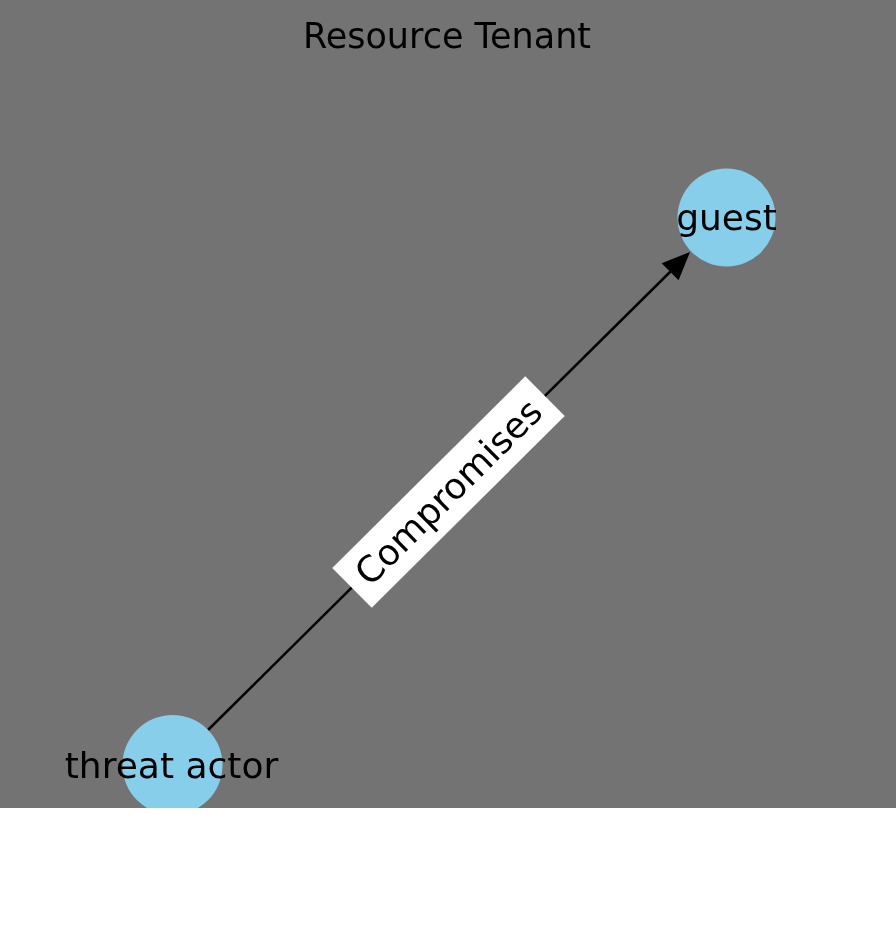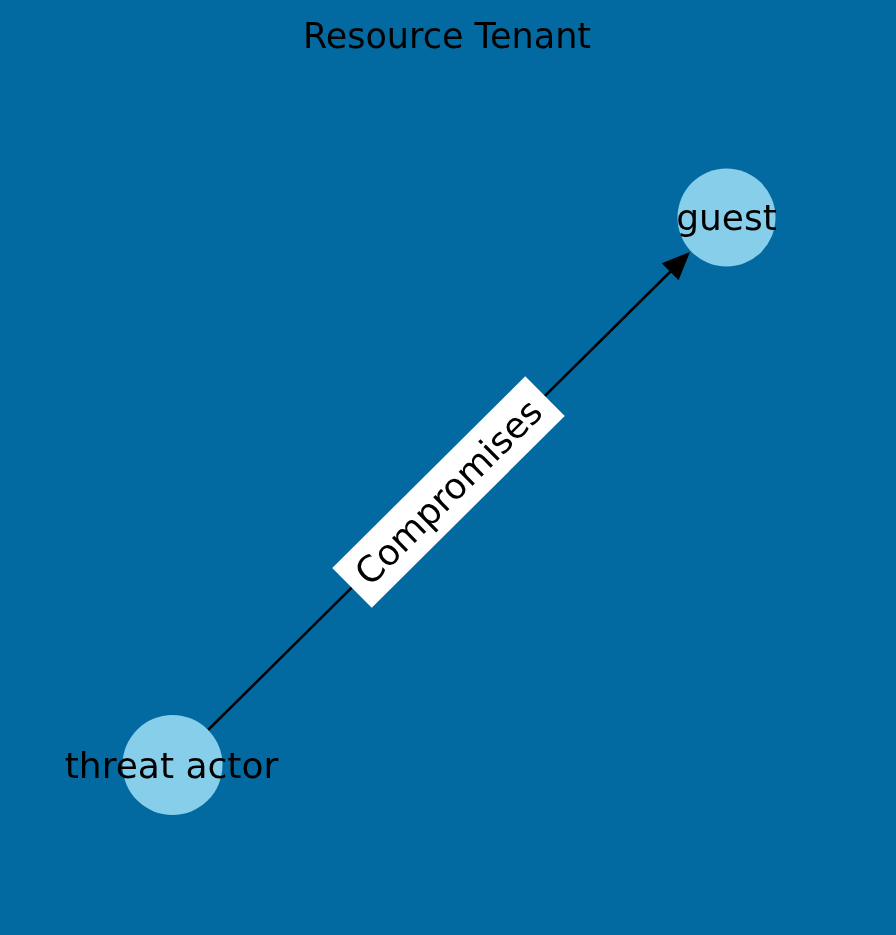--- a/index.html
+++ b/index.html
@@ -10,8 +10,8 @@
   .figure {
     position: relative;
     width: 896px;
-    height: 935px;
-    background: #0369a1;
+    height: 808px;
+    background: #737373;
     overflow: hidden;
     font-family: "DejaVu Sans", sans-serif;
   }

